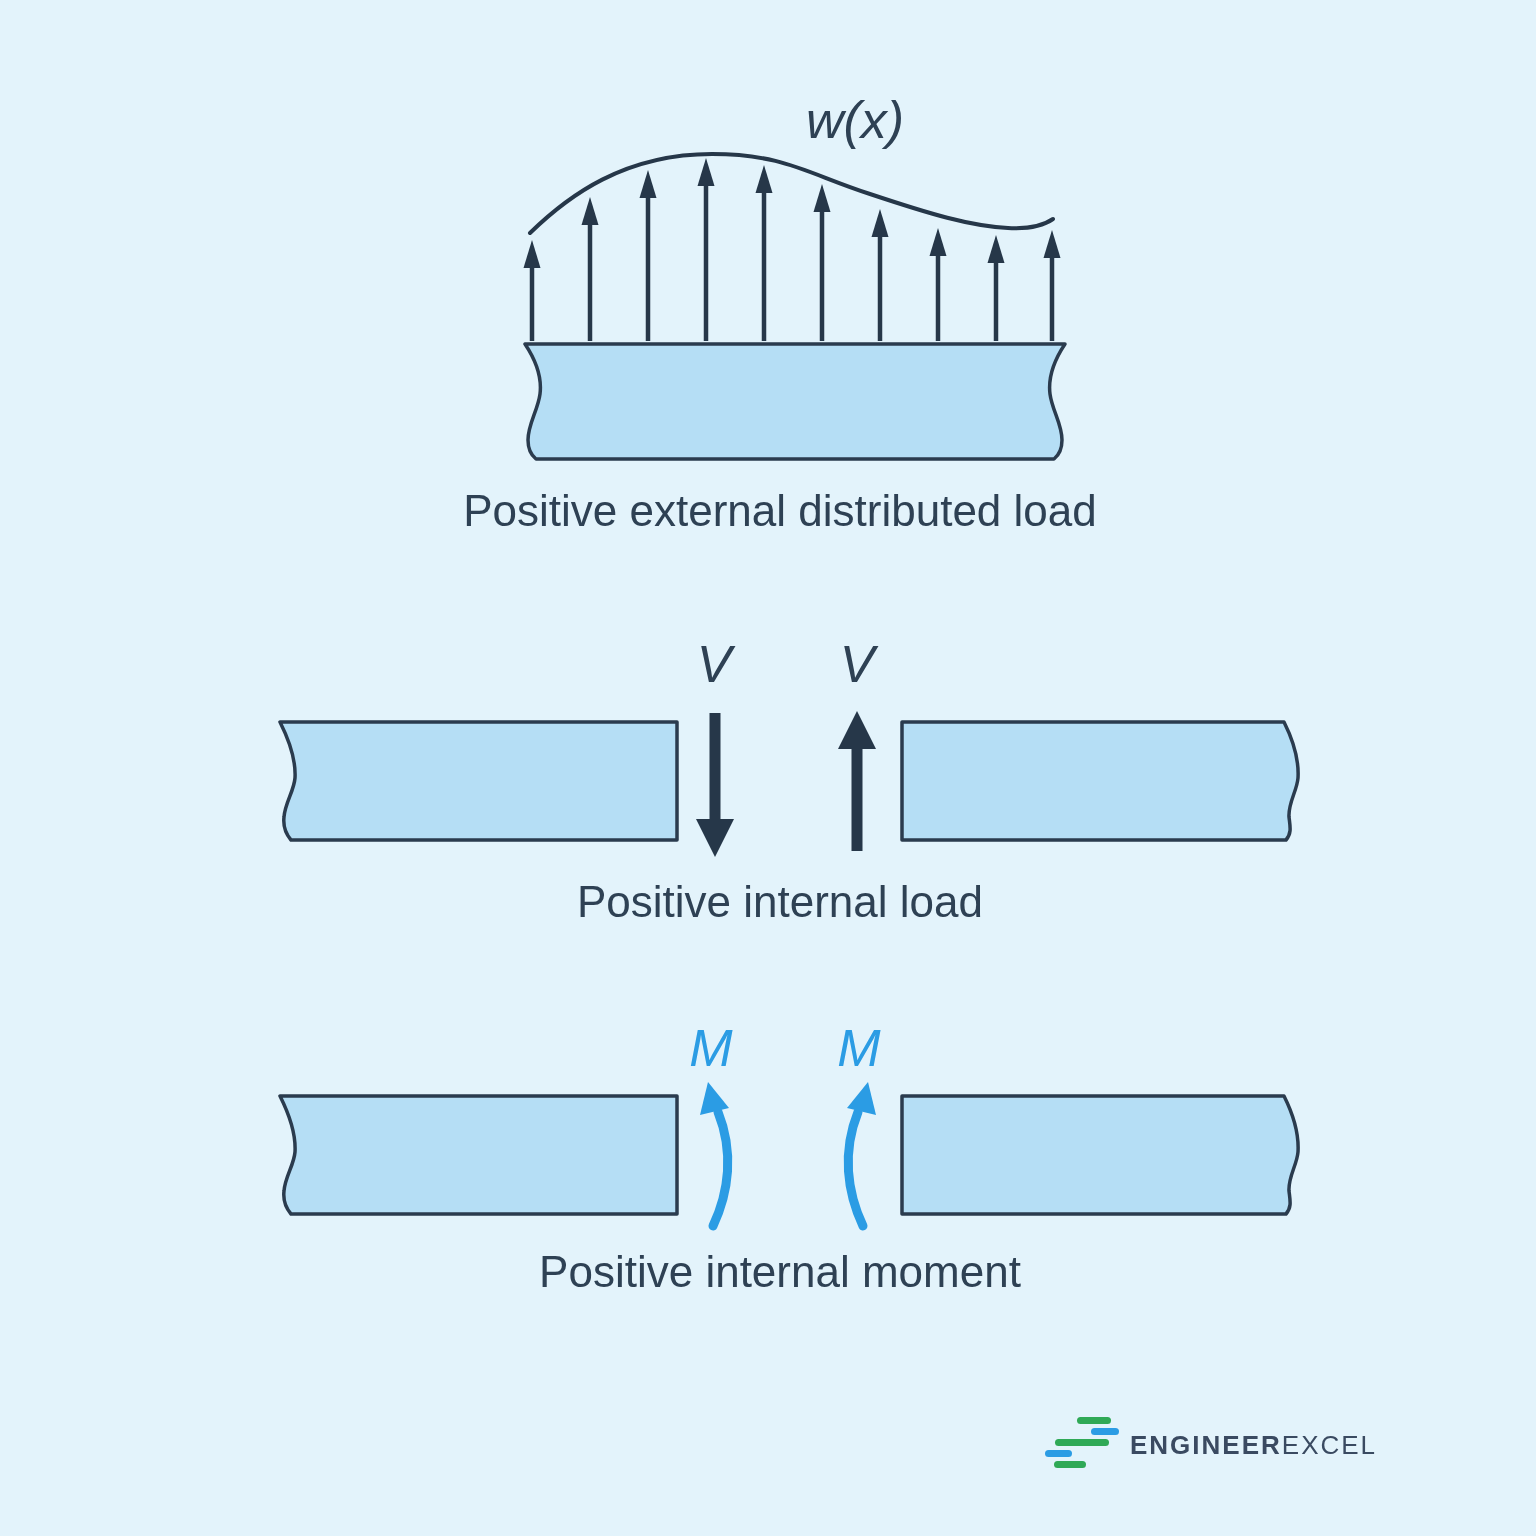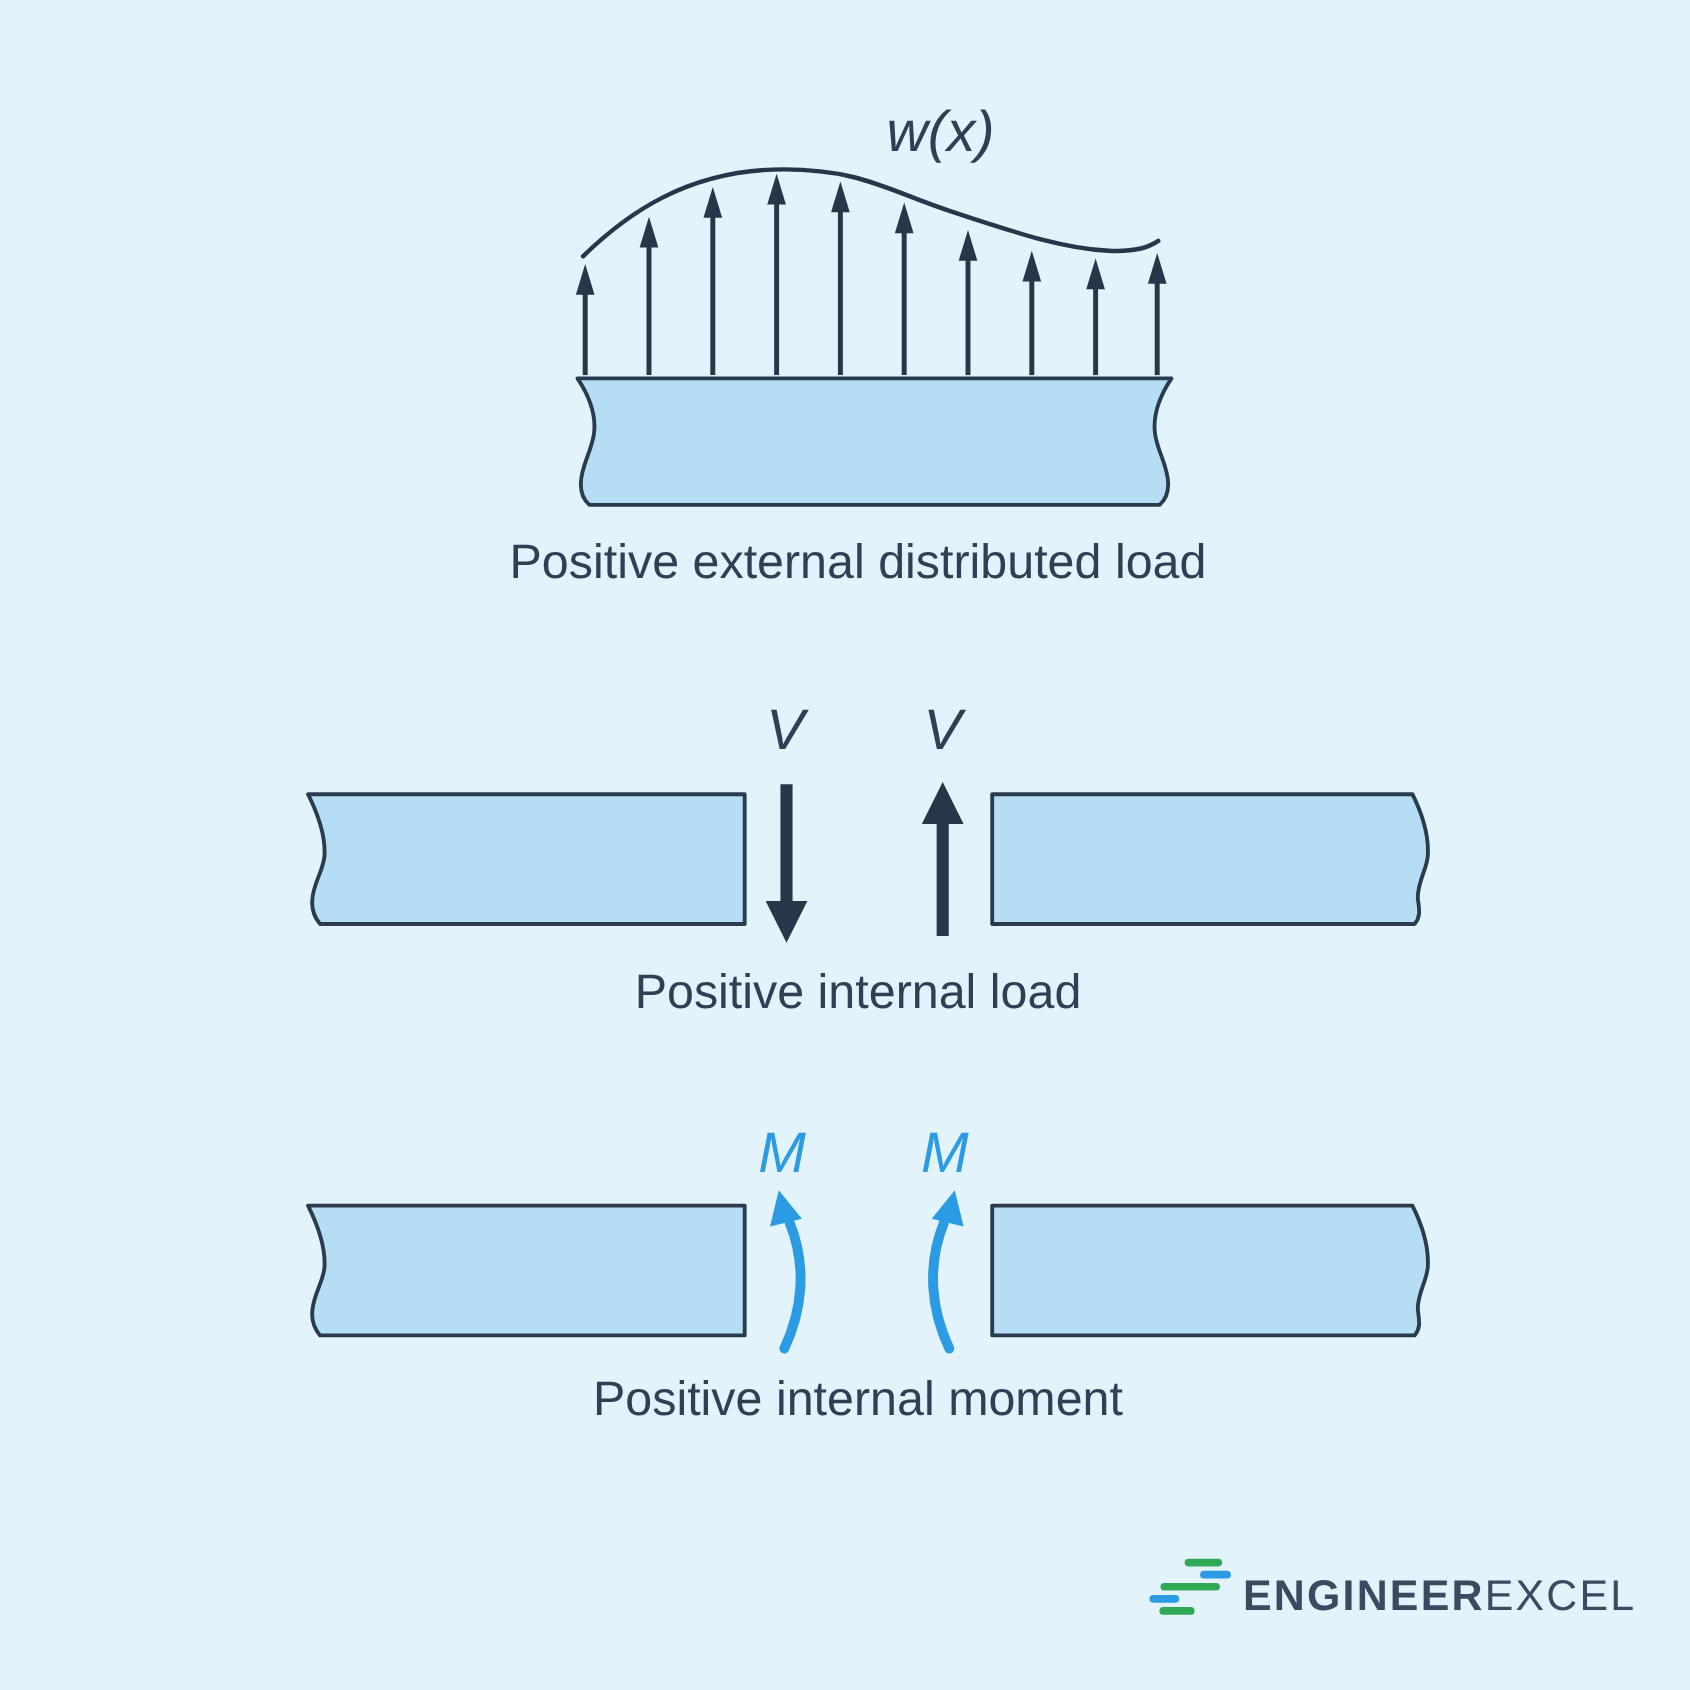--- a/index.html
+++ b/index.html
@@ -91,7 +91,7 @@
   .logo-wordmark {
     position: absolute;
     left: 88px; top: 22px;
-    font-size: 39px;
+    font-size: 26px;
     letter-spacing: 2px;
     color: var(--logo-text);
     white-space: nowrap;

